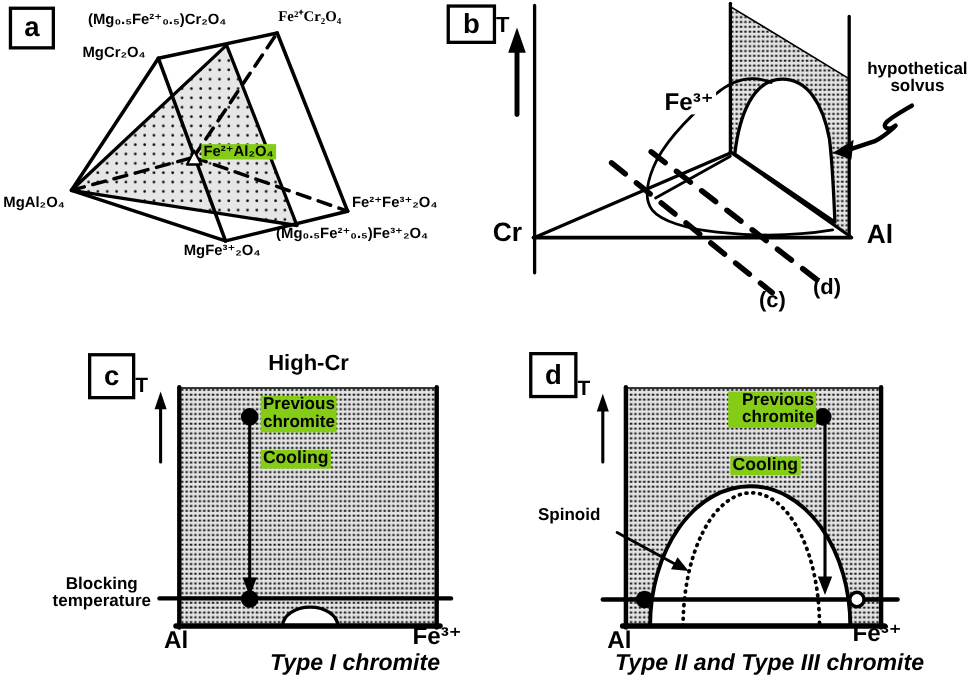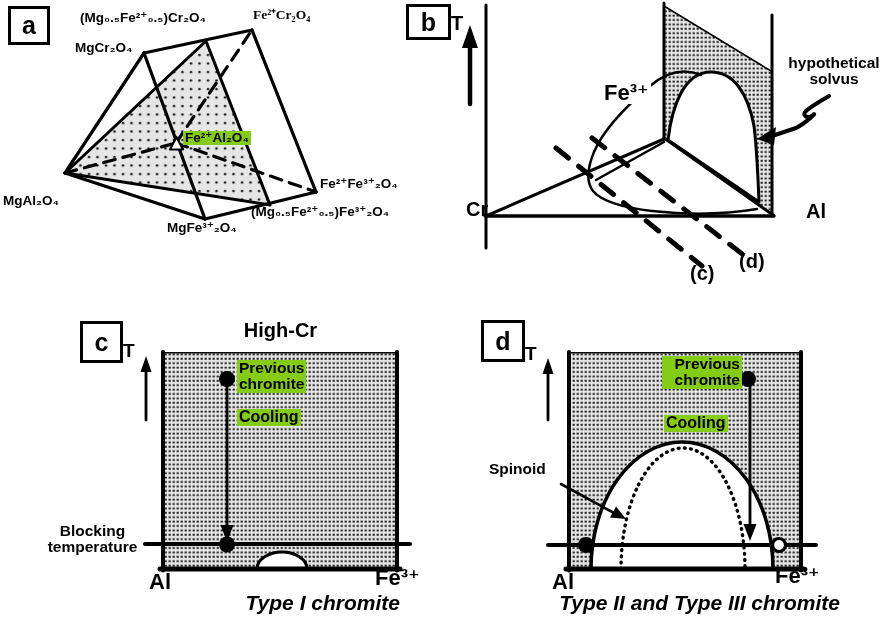--- a/index.html
+++ b/index.html
@@ -131,7 +131,7 @@
   <div class="lbl formula" style="left:80px;top:11px;">(Mg₀.₅Fe²⁺₀.₅)Cr₂O₄</div>
   <div class="lbl formula" style="left:253px;top:8px;font-family:Liberation Serif, serif;">Fe²⁺Cr₂O₄</div>
   <div class="lbl formula" style="left:75px;top:41px;">MgCr₂O₄</div>
-  <div class="lbl formula" style="left:3px;top:194px;">MgAl₂O₄</div>
+  <div class="lbl formula" style="left:3px;top:177px;">MgAl₂O₄</div>
   <div class="lbl formula onstipple" style="left:183px;top:131px;">Fe²⁺Al₂O₄</div>
   <div class="lbl formula" style="left:320px;top:177px;">Fe²⁺Fe³⁺₂O₄</div>
   <div class="lbl formula" style="left:251px;top:205px;">(Mg₀.₅Fe²⁺₀.₅)Fe³⁺₂O₄</div>

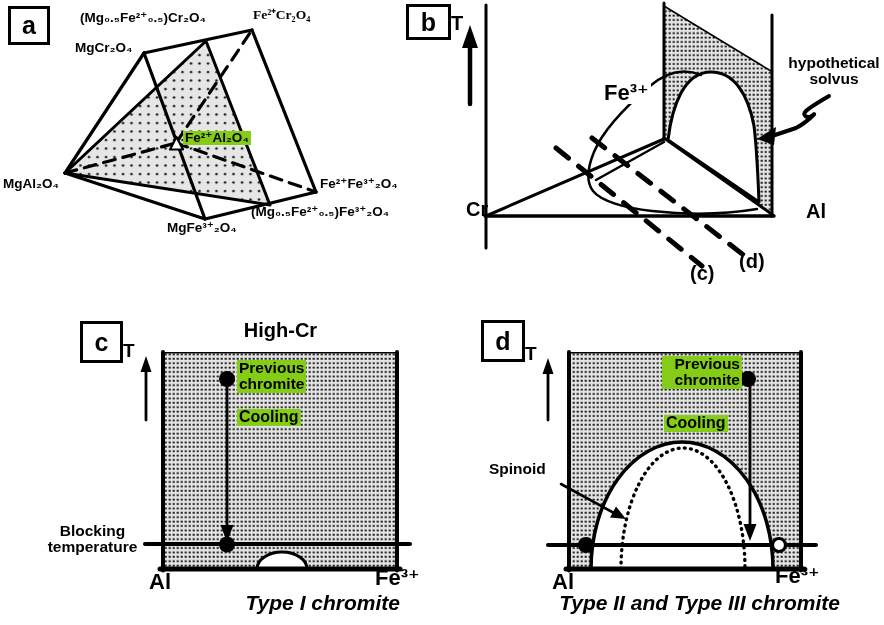--- a/index.html
+++ b/index.html
@@ -14,7 +14,7 @@
   .small{font-size:15.5px;}
   .mid{font-size:16px;}
   .axis{font-size:22px;}
-  .axis24{font-size:20px;margin-left:18px;}
+  .axis24{font-size:24px;}
   .title{font-size:20px;text-align:center;}
   .caption{font-size:21px;font-style:italic;text-align:right;}
   .onstipple{background:#84cc16;padding:0 2px;}

